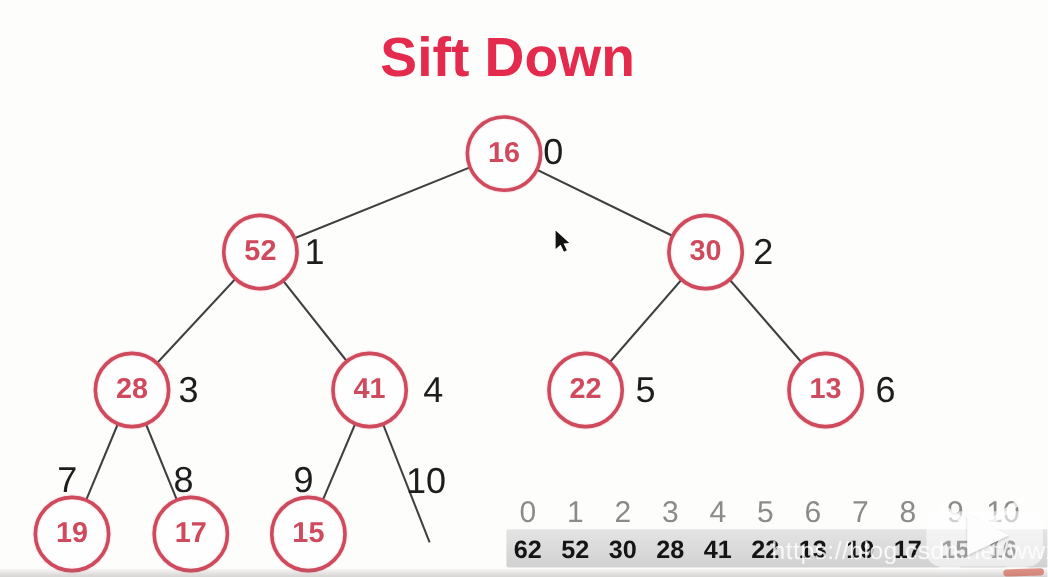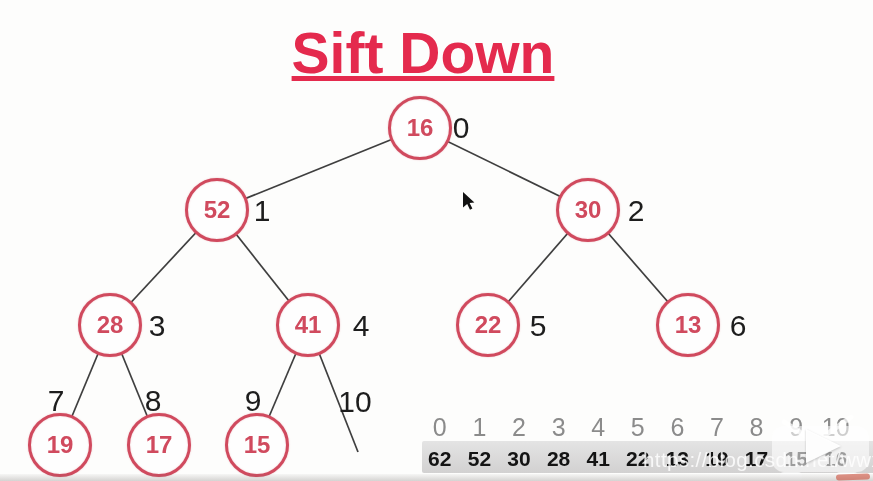--- a/index.html
+++ b/index.html
@@ -12,8 +12,8 @@
   
   #title{
     position:absolute;left:423px;top:20px;transform:translateX(-50%);
-    margin:0;font-size:57px;font-weight:bold;letter-spacing:0px;
-    color:var(--title-red,#e42a4d);white-space:nowrap;text-decoration:underline;
+    margin:0;font-size:46px;font-weight:bold;letter-spacing:0px;
+    color:var(--title-red,#e42a4d);white-space:nowrap;
   }
   
   #edges{position:absolute;left:0;top:0;z-index:0;}

